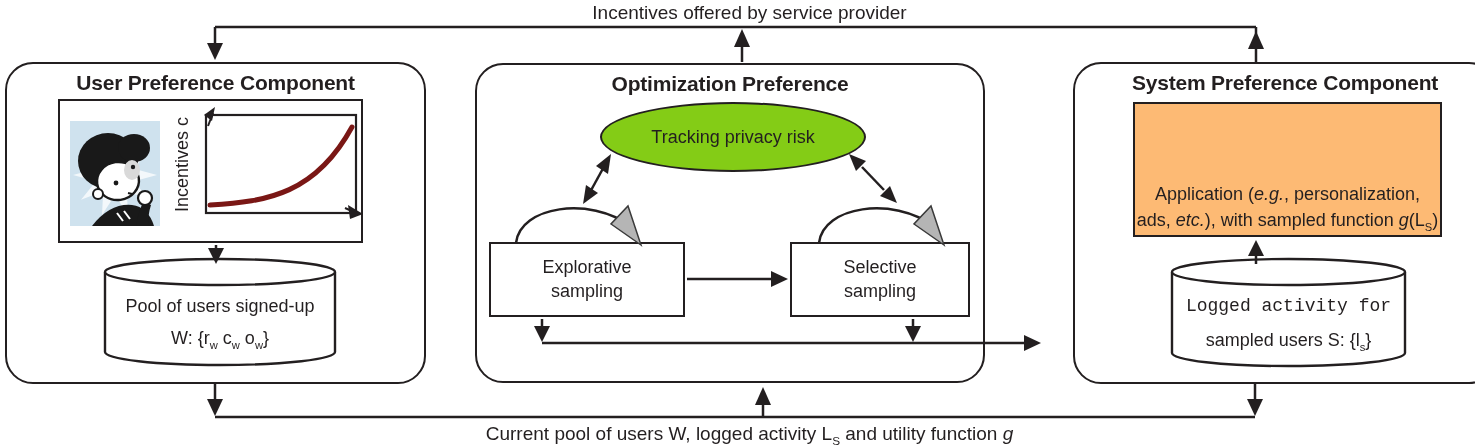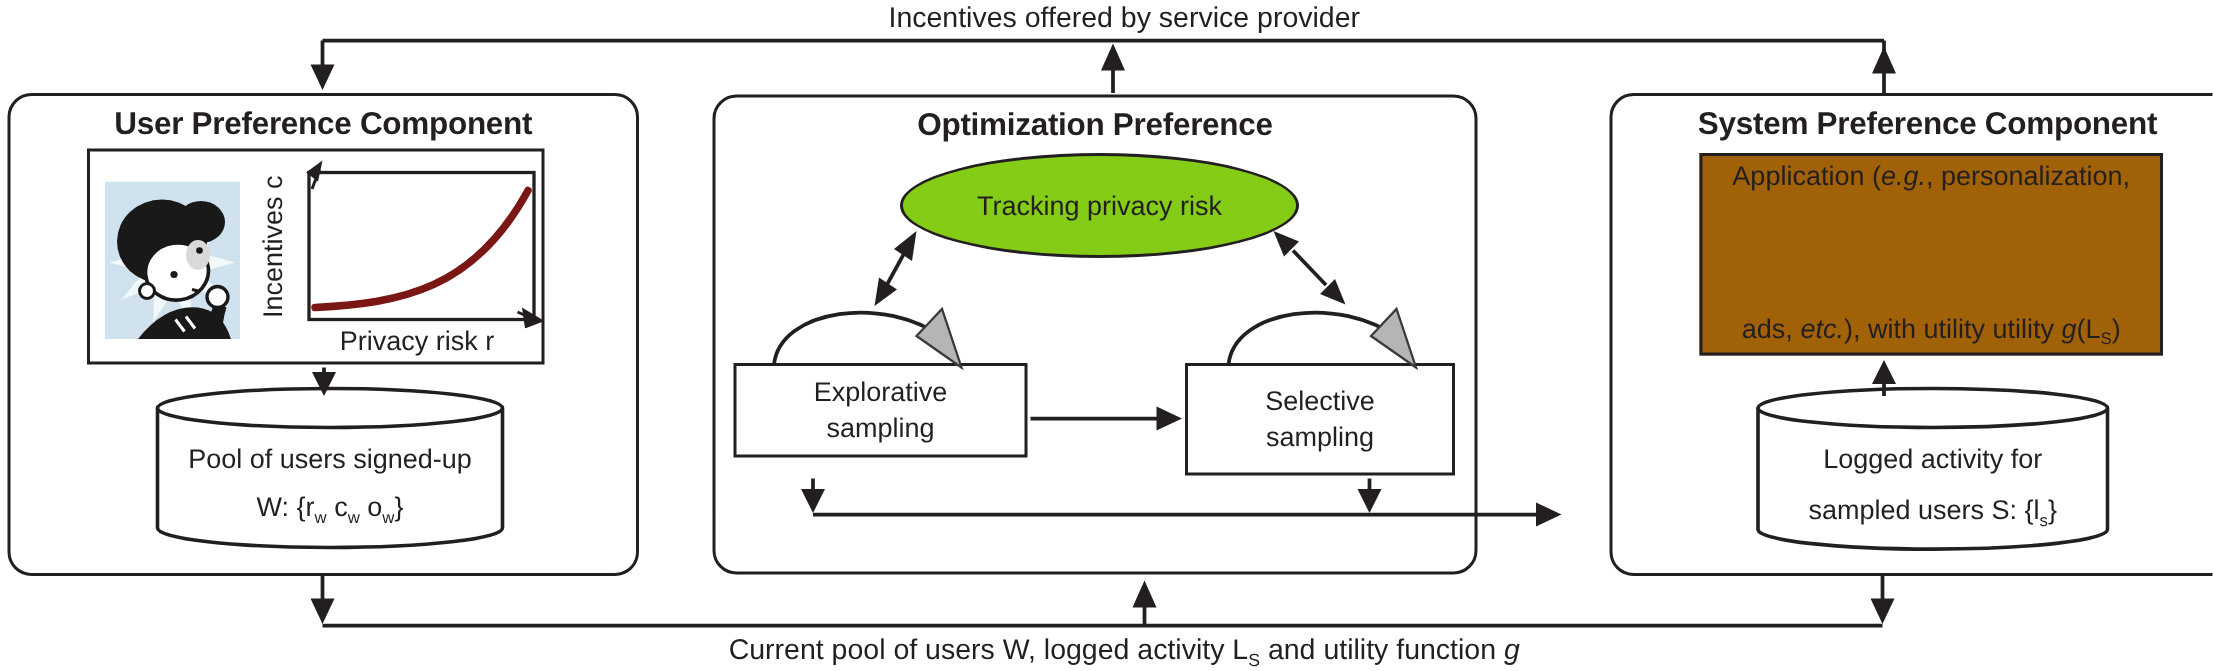--- a/index.html
+++ b/index.html
@@ -8,7 +8,7 @@
     font-family:"Liberation Sans",sans-serif;color:#231f20;overflow:hidden;padding-left:24px;
   }
   .overlay{position:absolute;left:0;top:0;width:1475px;height:447px;pointer-events:none;z-index:5;}
-  .comp{position:absolute;border:2.5px solid #231f20;border-radius:16px;background:#fff;box-sizing:border-box;z-index:2;}
+  .comp{position:absolute;border:2.5px solid #231f20;border-radius:28px;background:#fff;box-sizing:border-box;z-index:2;}
   .comp-title{position:absolute;left:0;right:0;top:7px;text-align:center;font-weight:700;font-size:21px;letter-spacing:-0.2px;}
   .flow-label{position:absolute;left:0;right:0;text-align:center;font-size:19px;}
   .innerbox{position:absolute;border:2.2px solid #231f20;background:#fff;box-sizing:border-box;}

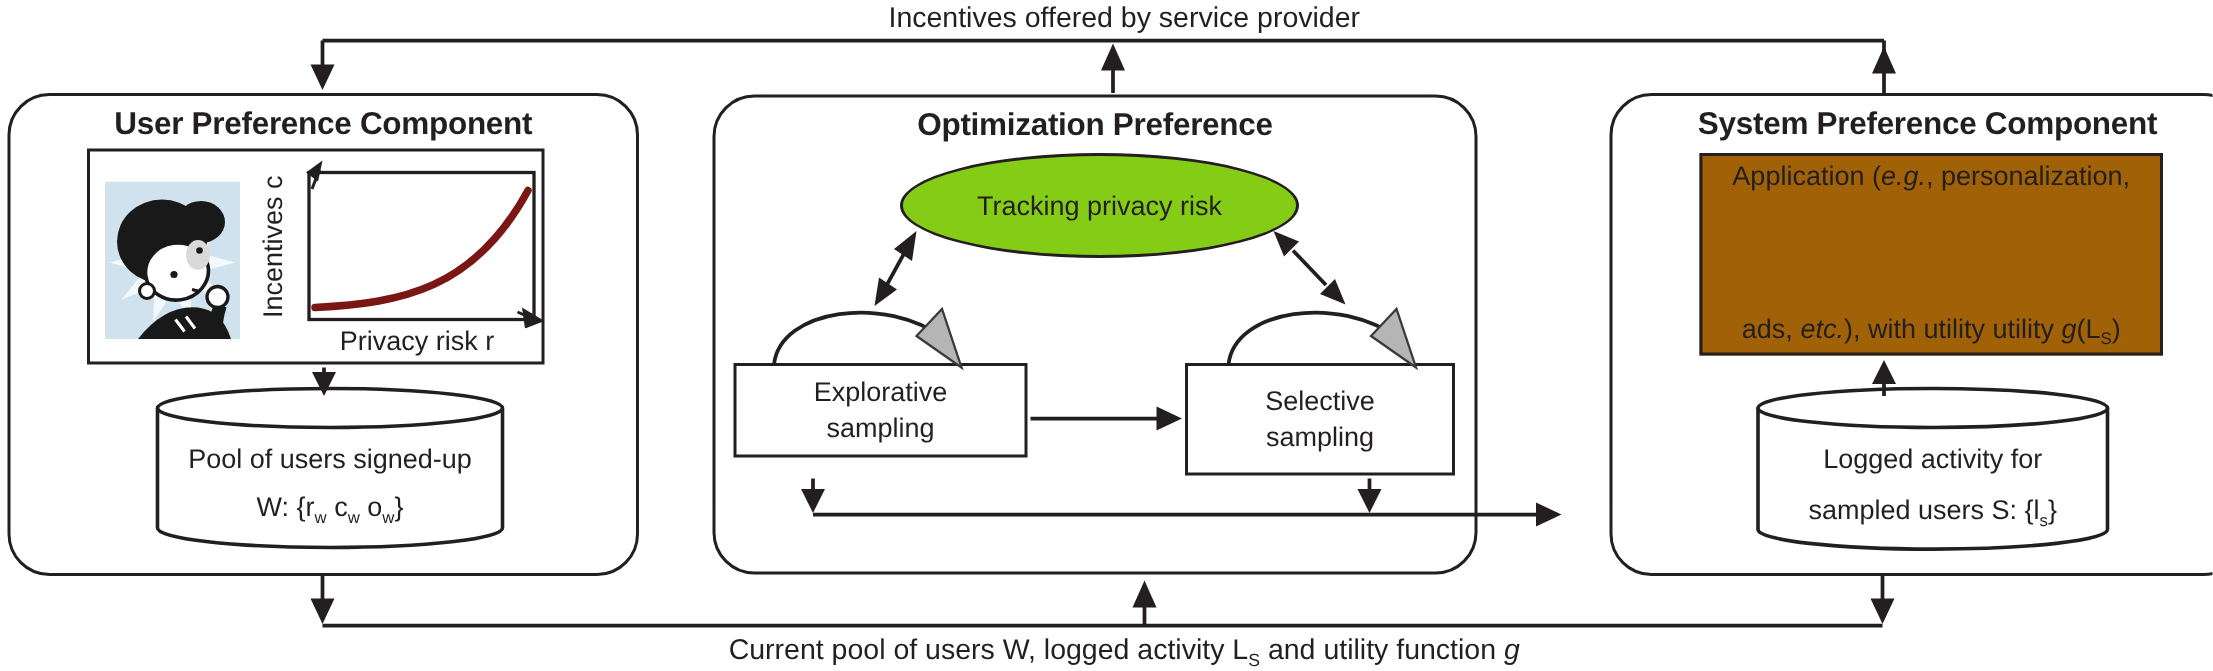--- a/index.html
+++ b/index.html
@@ -19,8 +19,8 @@
   .cyl-text{position:absolute;text-align:center;font-size:18px;line-height:1.2;z-index:3;}
   .ylabel{position:absolute;writing-mode:vertical-rl;transform:rotate(180deg);text-align:center;font-size:18px;}
   .xlabel{position:absolute;text-align:center;font-size:18px;}
-  .appbox{position:absolute;border:2.2px solid #231f20;background:#a16207;box-sizing:border-box;
-    display:flex;flex-direction:column;align-items:center;justify-content:space-between;font-size:18px;line-height:1.45;text-align:center;}
+  .appbox{position:absolute;border:2.2px solid #231f20;background:#fdba74;box-sizing:border-box;
+    display:flex;flex-direction:column;align-items:center;justify-content:flex-end;font-size:18px;line-height:1.45;text-align:center;}
   sub{font-size:0.62em;}
   i{font-style:italic;}
   svg{display:block;}

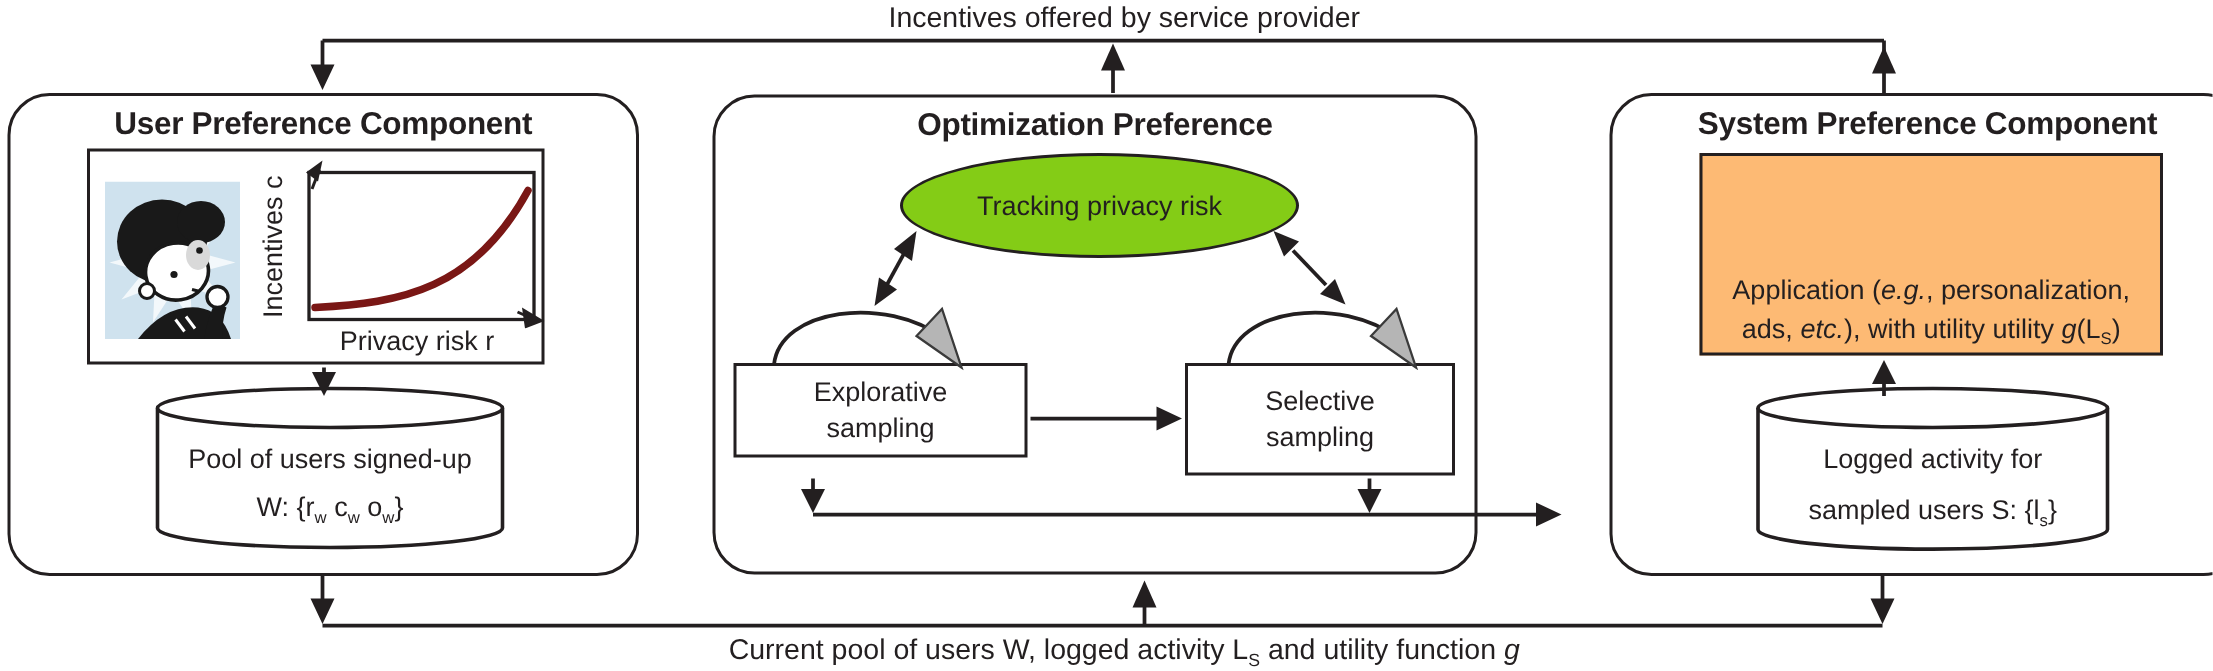--- a/index.html
+++ b/index.html
@@ -67,7 +67,6 @@
         <path d="M 12 100 C 70 97, 118 88, 154 22" fill="none" stroke="#7a1715" stroke-width="5" stroke-linecap="round"></path>
       </svg>
 
-      <div class="xlabel" style="left:138px;top:116px;width:160px;">Privacy risk r</div>
     </div>
 
     <svg style="position:absolute;left:94px;top:192px;" width="238" height="114" viewBox="0 0 238 114">

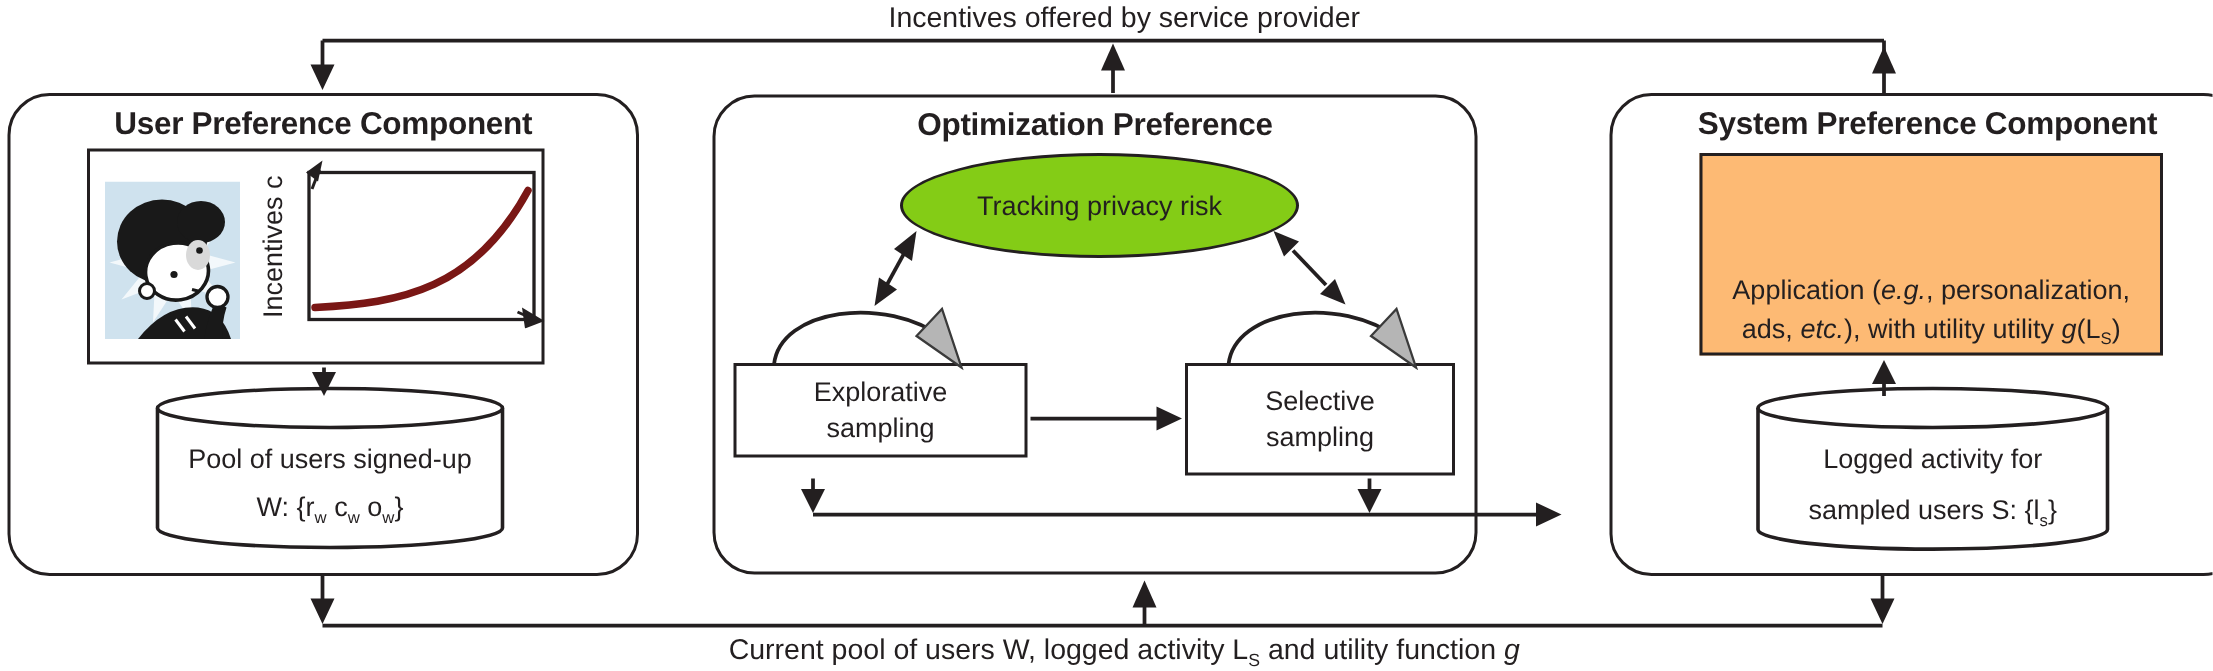--- a/index.html
+++ b/index.html
@@ -98,7 +98,7 @@
 
     <div class="appbox" style="left:58px;top:38px;width:309px;height:135px;">
       <div><span>Application (</span><i>e.g.</i><span>, personalization,</span></div>
-      <div><span>ads, </span><i>etc.</i><span>), with utility utility </span><i>g</i><span>(L</span><sub>S</sub><span>)</span></div>
+      <div><span>ads, </span><i>etc.</i><span>), with sampled function </span><i>g</i><span>(L</span><sub>S</sub><span>)</span></div>
     </div>
 
     <svg style="position:absolute;left:93px;top:192px;" width="241" height="116" viewBox="0 0 241 116">

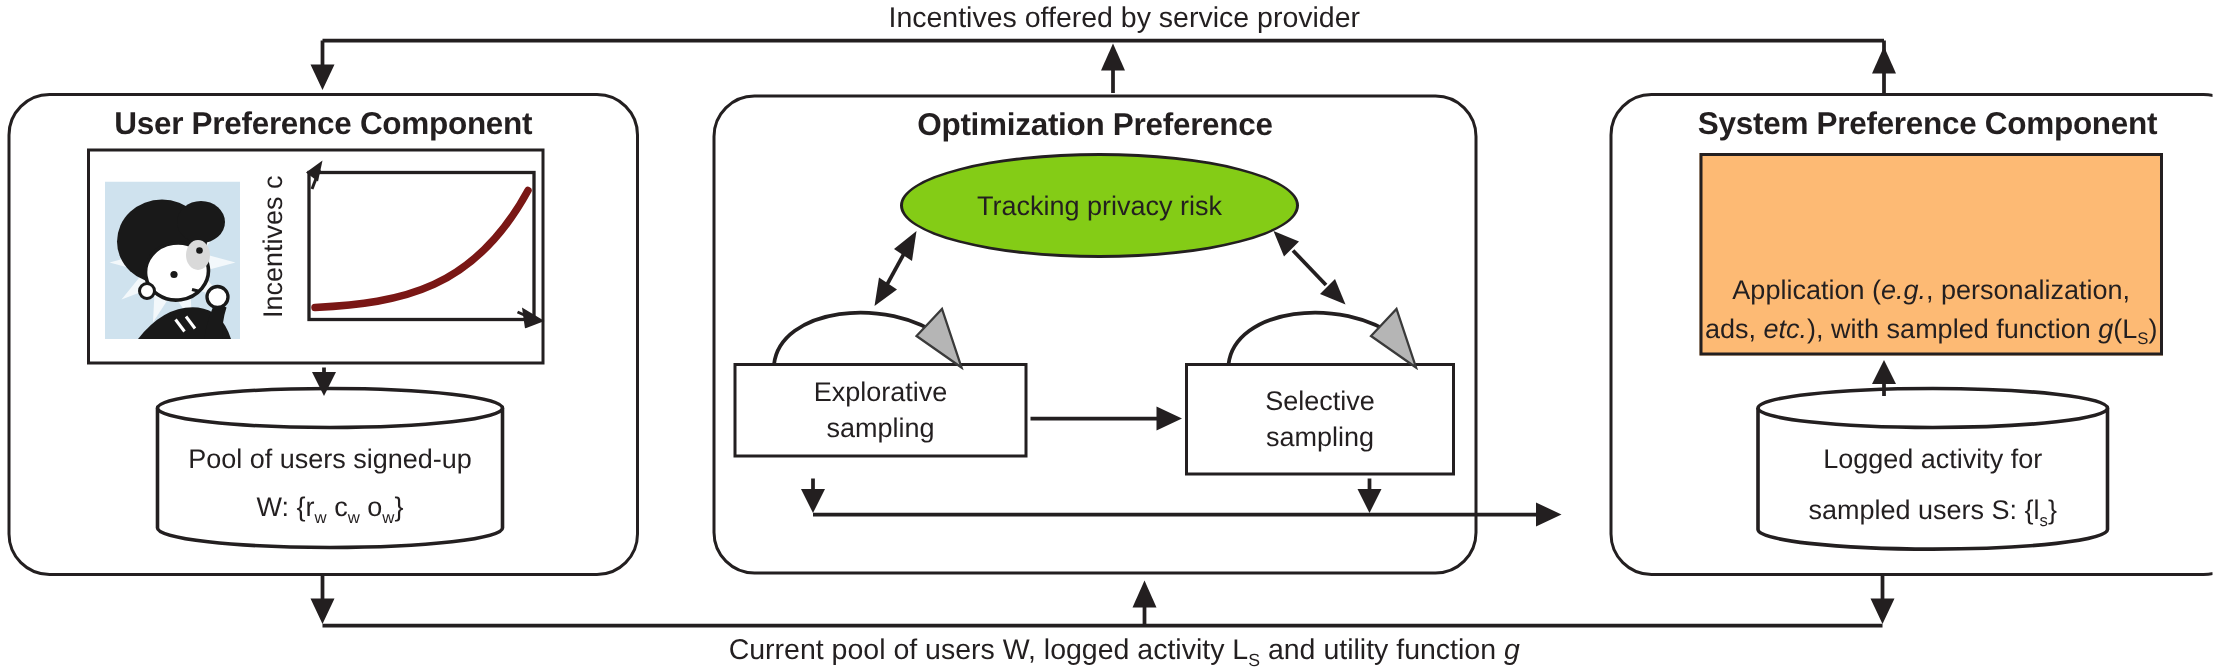--- a/index.html
+++ b/index.html
@@ -84,7 +84,7 @@
       <span>Tracking privacy risk</span>
     </div>
 
-    <div class="procbox" style="left:12px;top:177px;width:196px;height:63px;text-align:center;">
+    <div class="procbox" style="left:12px;top:177px;width:196px;height:75px;text-align:center;">
       <span style="display:inline-block;width:120px;">Explorative sampling</span>
     </div>
 

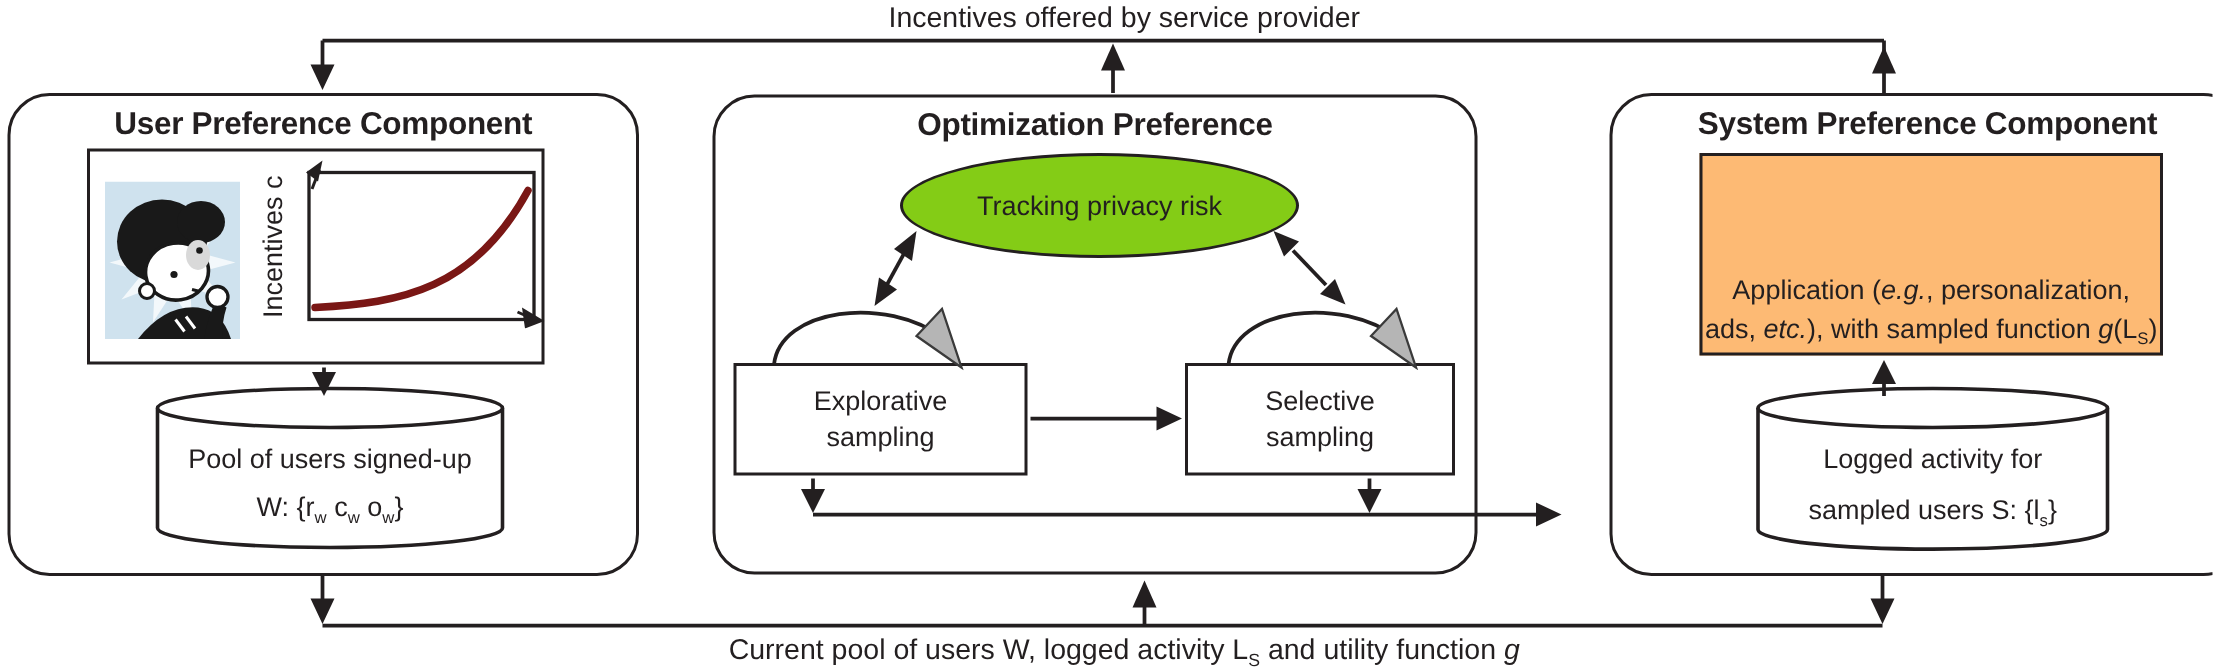--- a/index.html
+++ b/index.html
@@ -105,7 +105,7 @@
       <path d="M 4 16 V 97 A 116 13 0 0 0 237 97 V 16" fill="#ffffff" stroke="#231f20" stroke-width="2.4"></path>
       <ellipse cx="120.5" cy="16" rx="116.5" ry="13" fill="#ffffff" stroke="#231f20" stroke-width="2.4"></ellipse>
     </svg>
-    <div class="cyl-text" style="left:93px;top:232px;width:241px;">Logged activity for</div>
+    <div class="cyl-text" style="left:93px;top:232px;width:241px;font-family:Liberation Mono, monospace;">Logged activity for</div>
     <div class="cyl-text" style="left:93px;top:266px;width:241px;"><span>sampled users S: {l</span><sub>s</sub><span>}</span></div>
   </div>
 

